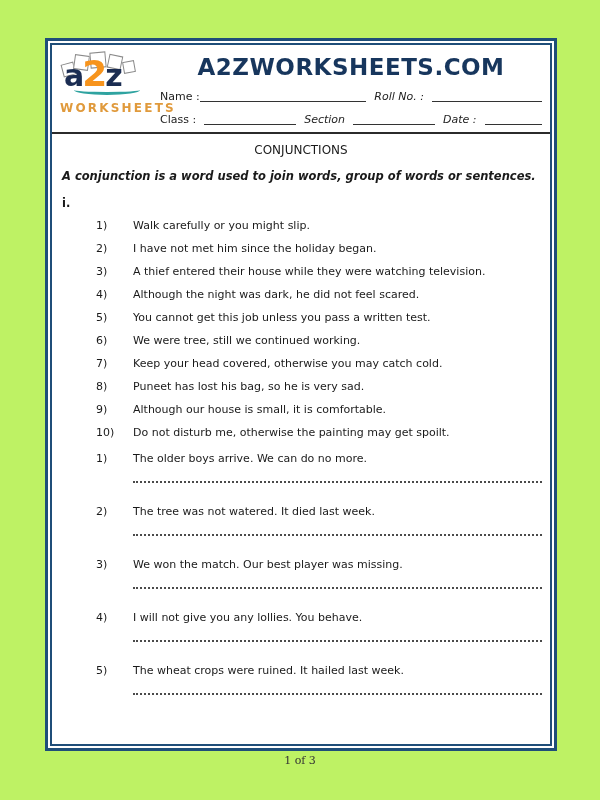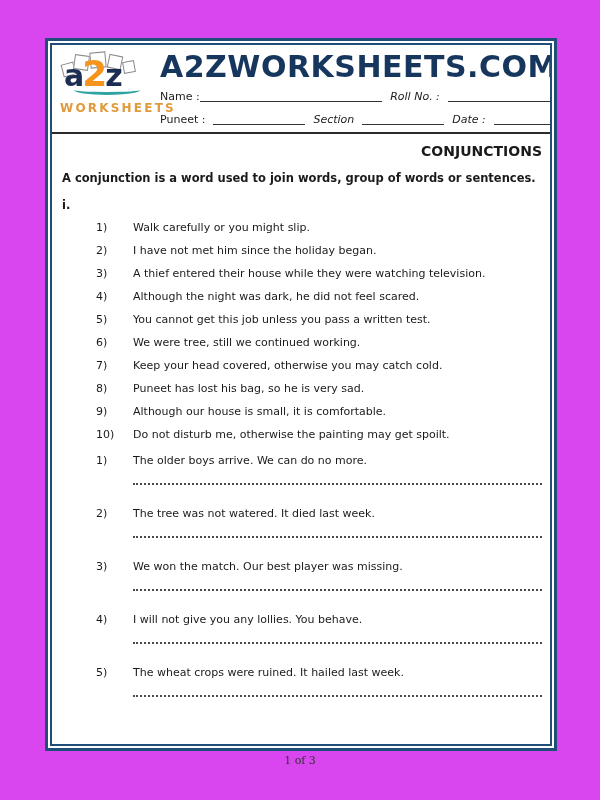--- a/index.html
+++ b/index.html
@@ -6,7 +6,7 @@
   html, body { width: 600px; height: 800px; background: #ffffff; }
   body { font-family: "DejaVu Sans", "Liberation Sans", sans-serif; color: #1a1a1a; }
 
-  .canvas { position: relative; width: 600px; height: 800px; background: #d946ef; }
+  .canvas { position: relative; width: 600px; height: 800px; background: #bef264; }
 
   .outer {
     position: absolute; left: 45px; top: 38px; width: 512px; height: 713px;

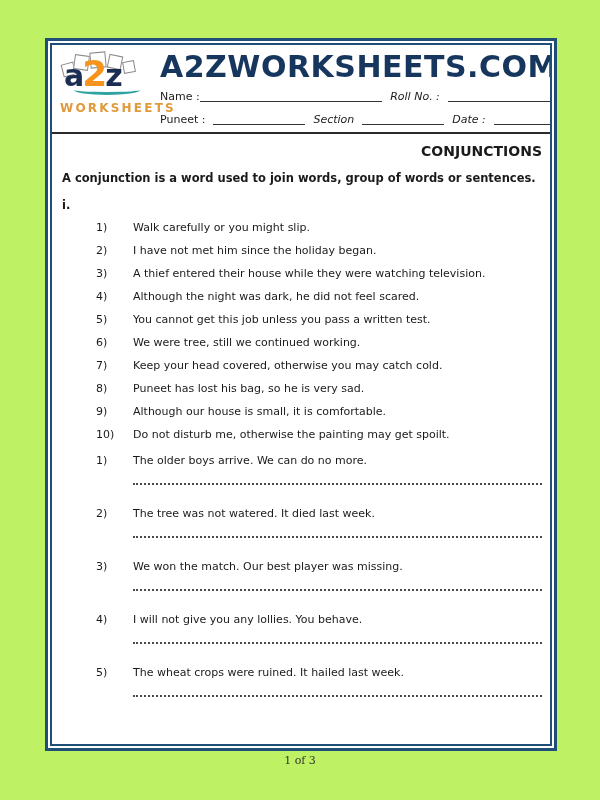--- a/index.html
+++ b/index.html
@@ -45,7 +45,7 @@
 
   .header-right { flex: 1 1 auto; display: flex; flex-direction: column; padding-left: 4px; }
   .site-title {
-    text-align: center; font-size: 30px; font-weight: bold; color: #17365d;
+    text-align: center; font-size: 23px; font-weight: bold; color: #17365d;
     letter-spacing: 0.5px; line-height: 28px; margin-top: 2px;
   }
   .field-row { display: flex; font-size: 11px; color: #222; margin-top: 9px; }

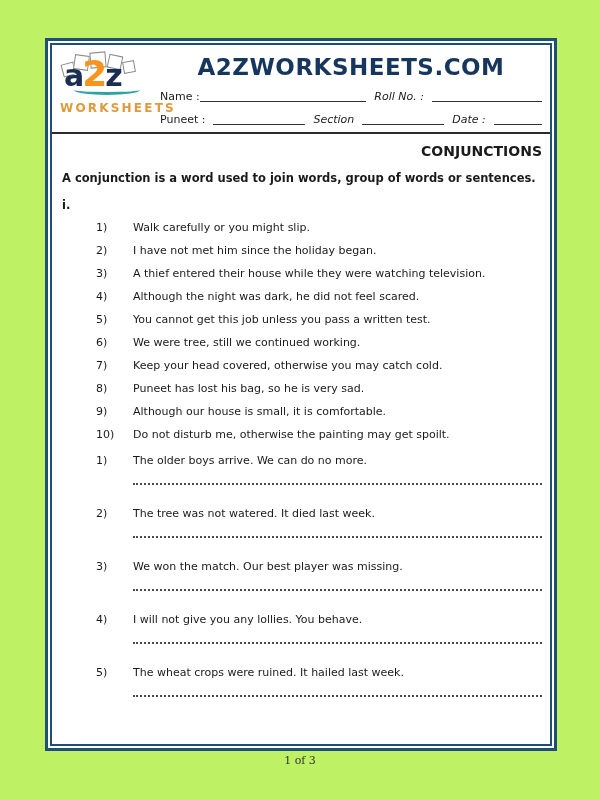--- a/index.html
+++ b/index.html
@@ -114,7 +114,7 @@
             <span class="fline w-roll ml"></span>
           </div>
           <div class="field-row">
-            <span class="flabel">Puneet :</span>
+            <span class="flabel">Class :</span>
             <span class="fline w-class ml"></span>
             <span class="flabel ml">Section</span>
             <span class="fline w-section ml"></span>

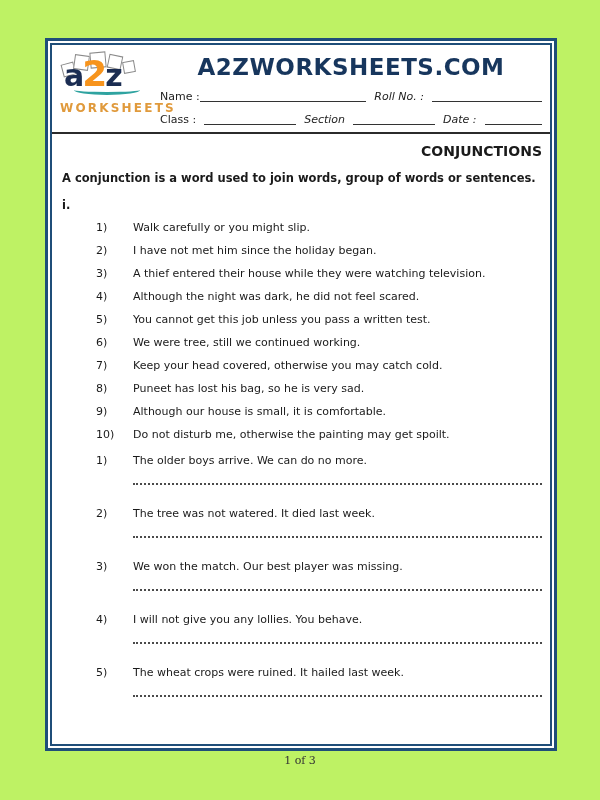--- a/index.html
+++ b/index.html
@@ -61,7 +61,7 @@
 
   
   .content { padding: 5px 8px 0 8px; }
-  .ws-title { text-align: right; font-size: 14px; font-weight: bold; margin-top: 4px; }
+  .ws-title { text-align: center; font-size: 12px; font-weight: normal; margin-top: 4px; }
   .intro { font-size: 11.5px; font-weight: bold; margin: 12px 0 8px 2px; }
 
   .sec-head { display: flex; font-size: 11.5px; font-weight: bold; margin-top: 13px; }

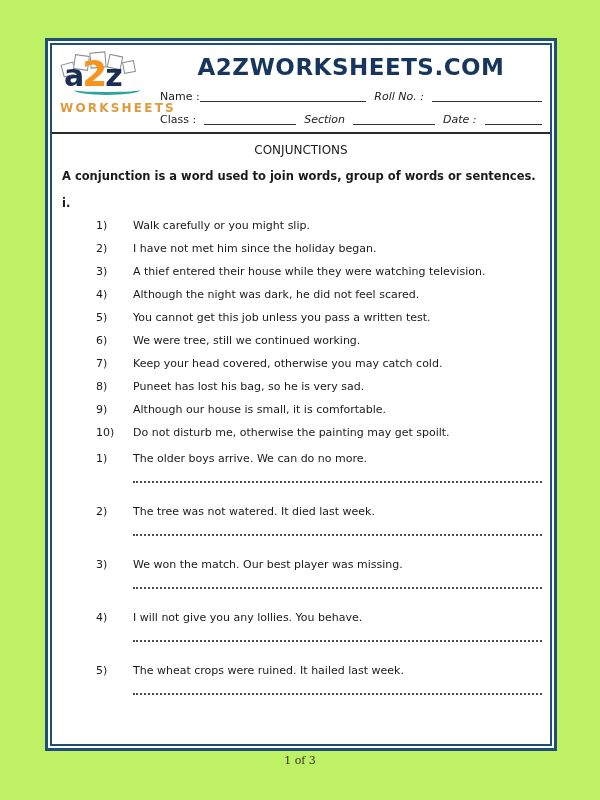--- a/index.html
+++ b/index.html
@@ -62,7 +62,7 @@
   
   .content { padding: 5px 8px 0 8px; }
   .ws-title { text-align: center; font-size: 12px; font-weight: normal; margin-top: 4px; }
-  .intro { font-size: 11.5px; font-weight: bold; margin: 12px 0 8px 2px; }
+  .intro { font-size: 11.5px; font-weight: bold; margin: 12px 0 8px 2px; font-style: italic; }
 
   .sec-head { display: flex; font-size: 11.5px; font-weight: bold; margin-top: 13px; }
   .numeral { width: 34px; flex: 0 0 auto; padding-left: 2px; }

